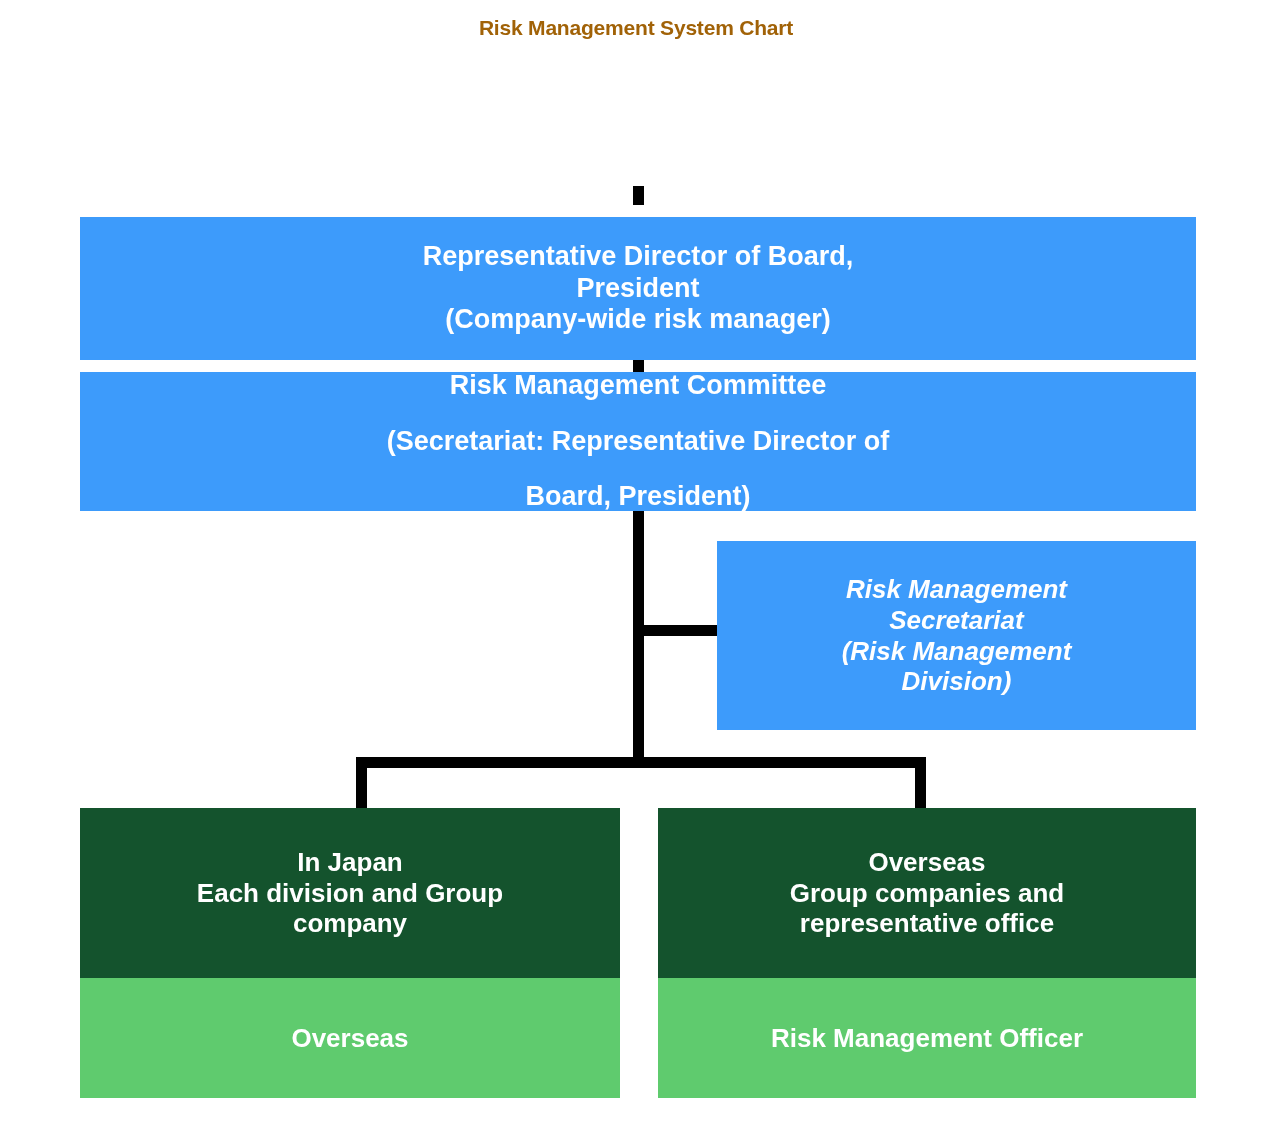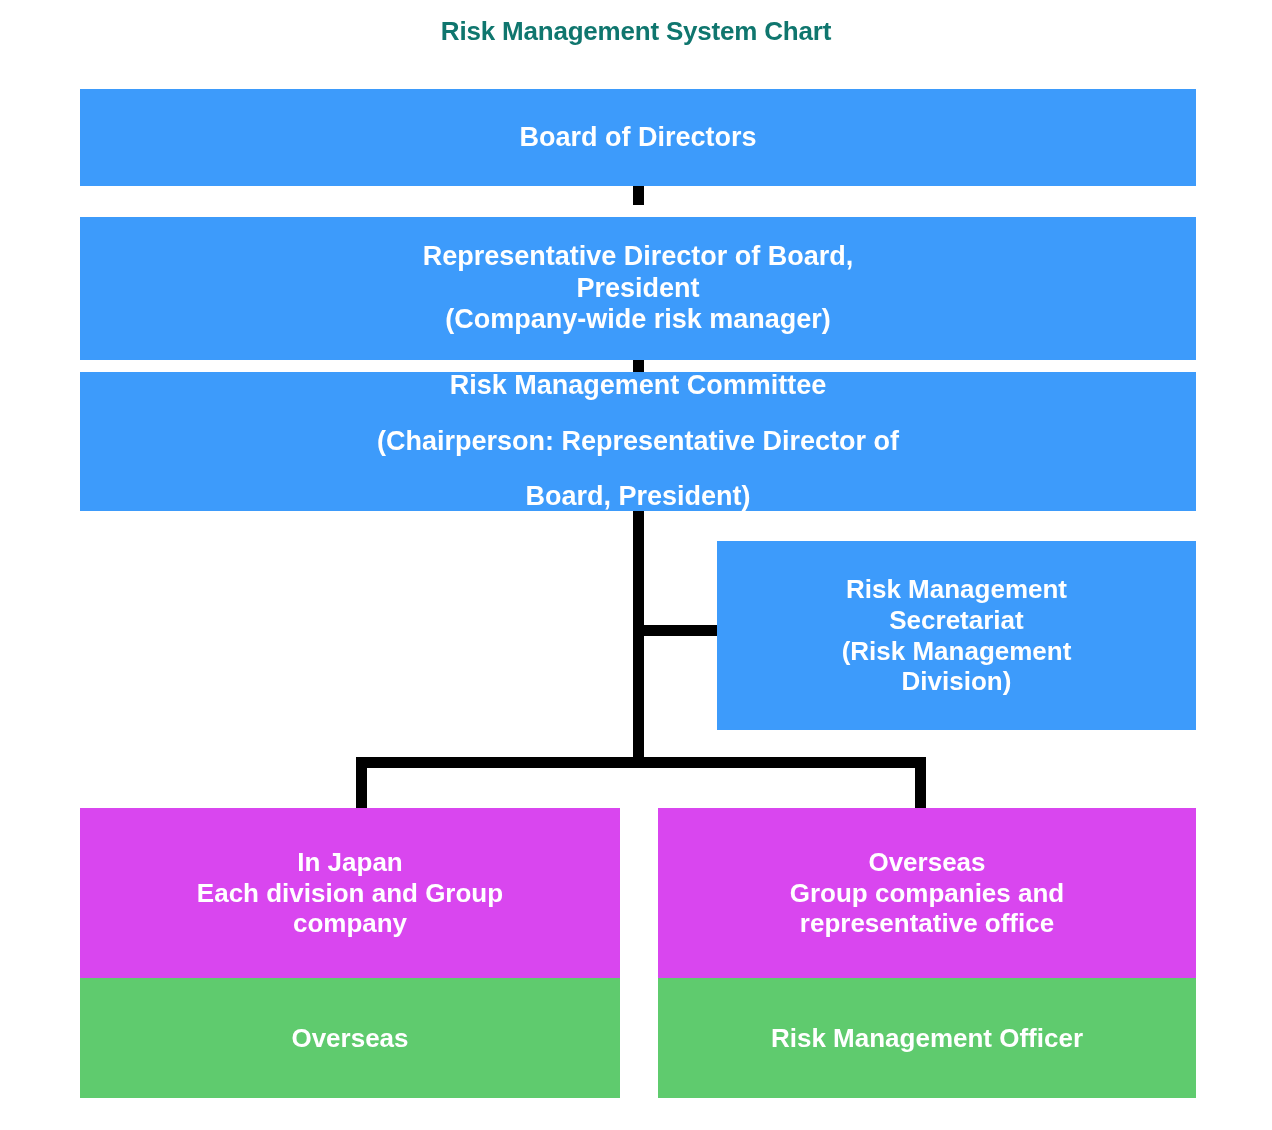--- a/index.html
+++ b/index.html
@@ -27,9 +27,9 @@
     top: 16px;
     width: 1272px;
     text-align: center;
-    font-size: 26px;
+    font-size: 21px;
     font-weight: bold;
-    color: #0f766e;
+    color: #a16207;
     letter-spacing: -0.2px;
   }
 

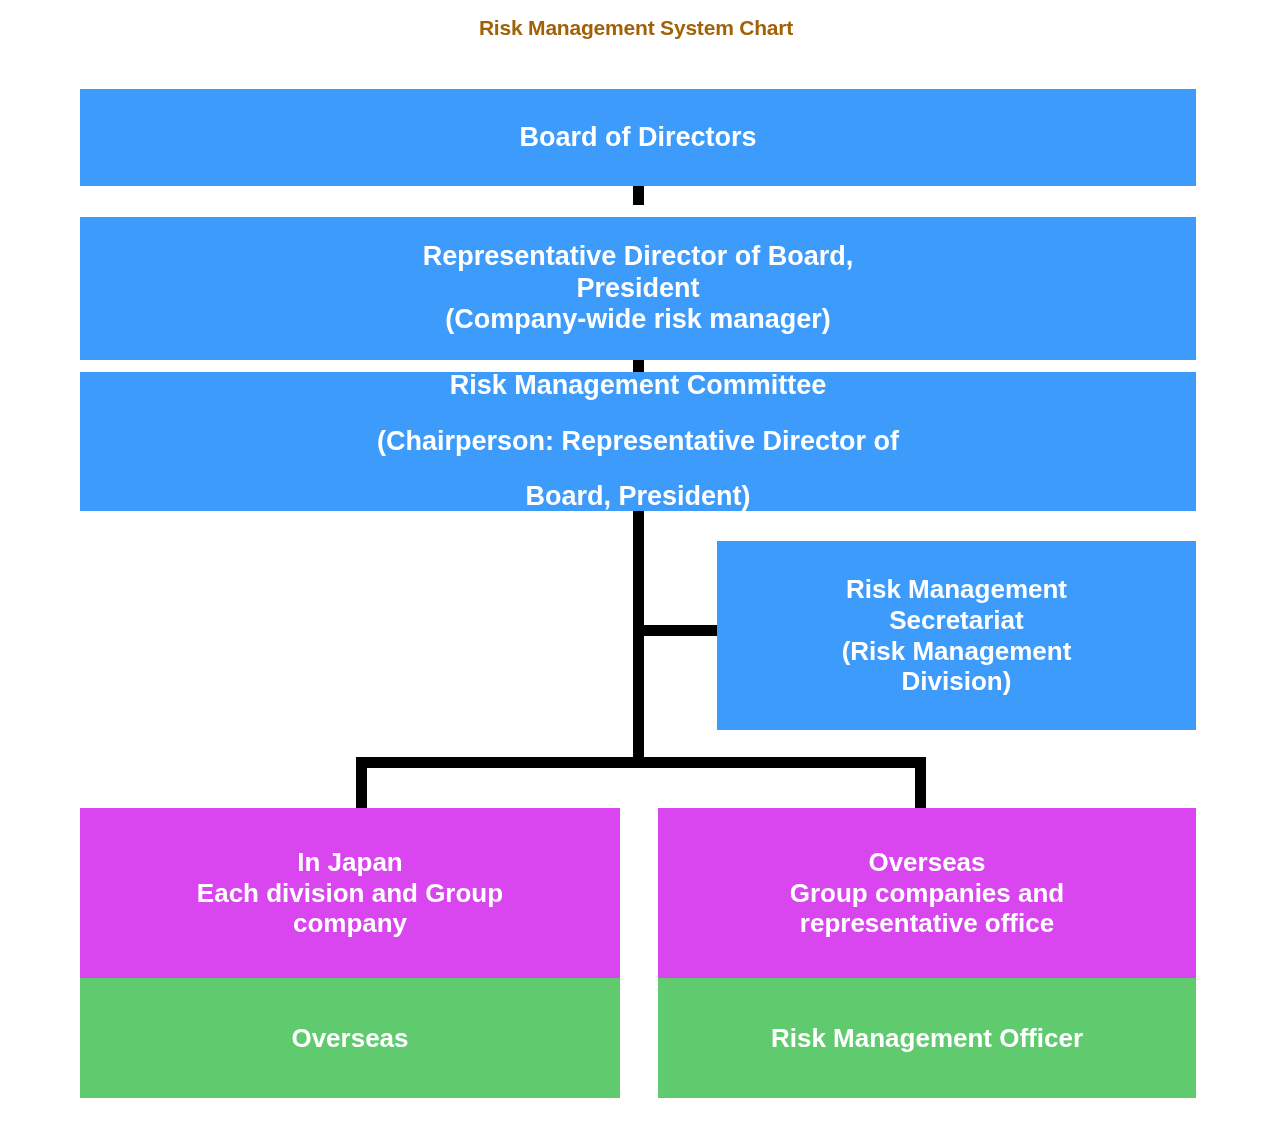--- a/index.html
+++ b/index.html
@@ -130,9 +130,6 @@
   <div class="conn" id="conn-drop-japan"></div>
   <div class="conn" id="conn-drop-overseas"></div>
 
-  <div class="node blue" id="node-board">
-    <span class="ln">Board of Directors</span>
-  </div>
 
   <div class="node blue" id="node-president">
     <span class="ln">Representative Director of Board,</span>

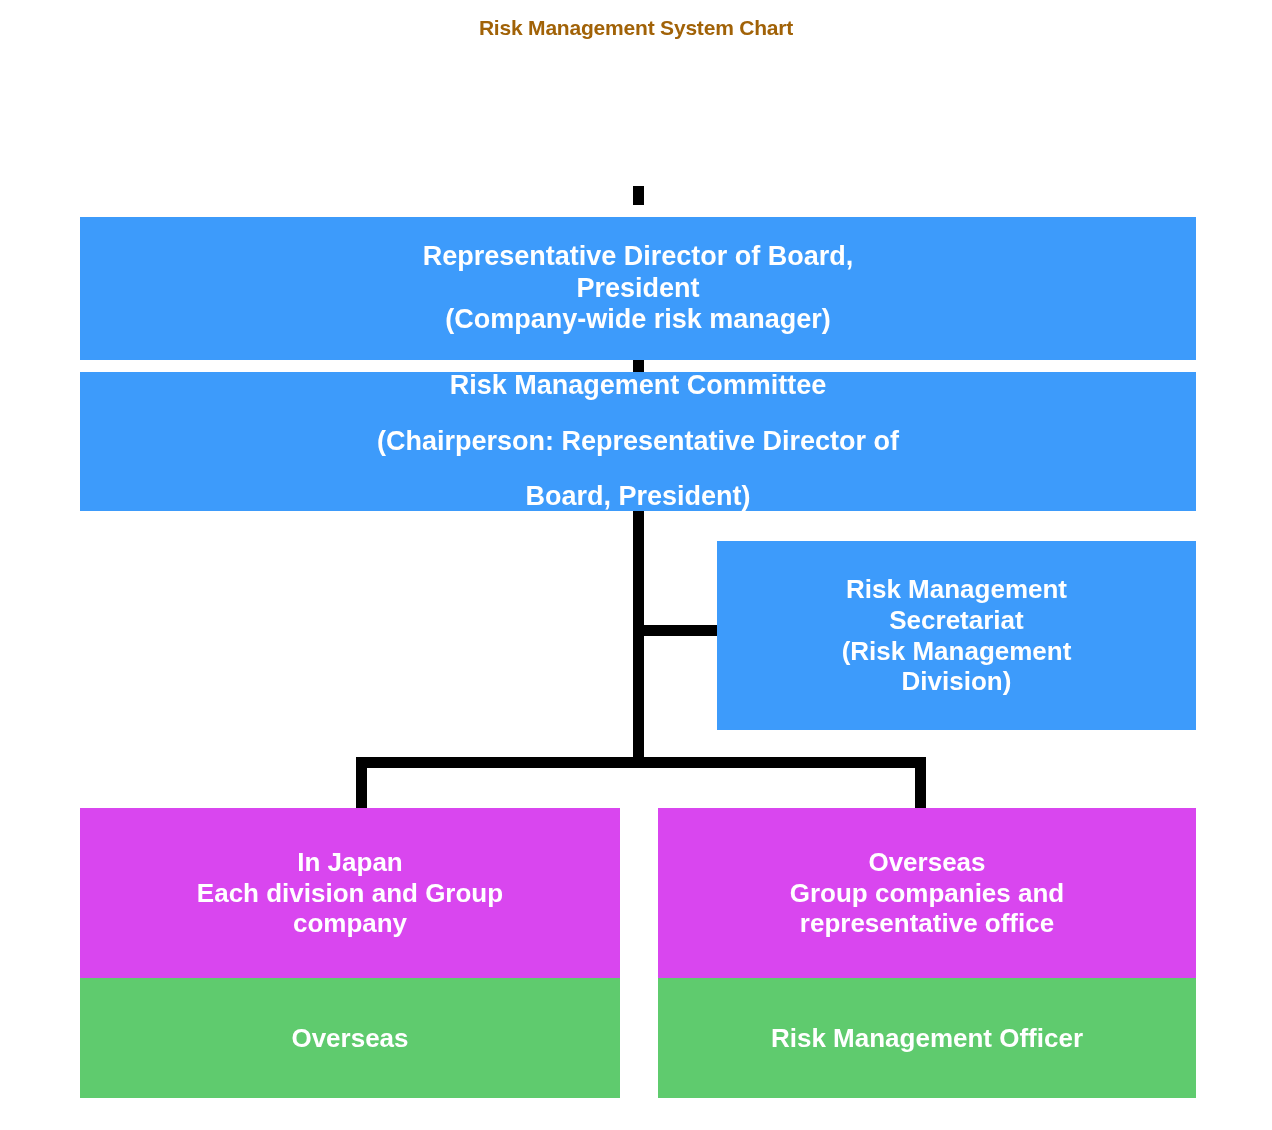--- a/index.html
+++ b/index.html
@@ -139,7 +139,7 @@
 
   <div class="node blue" id="node-committee">
     <span class="ln">Risk Management Committee</span>
-    <span class="ln">(Chairperson: Representative Director of</span>
+    <span class="ln">(Secretariat: Representative Director of</span>
     <span class="ln">Board, President)</span>
   </div>
 

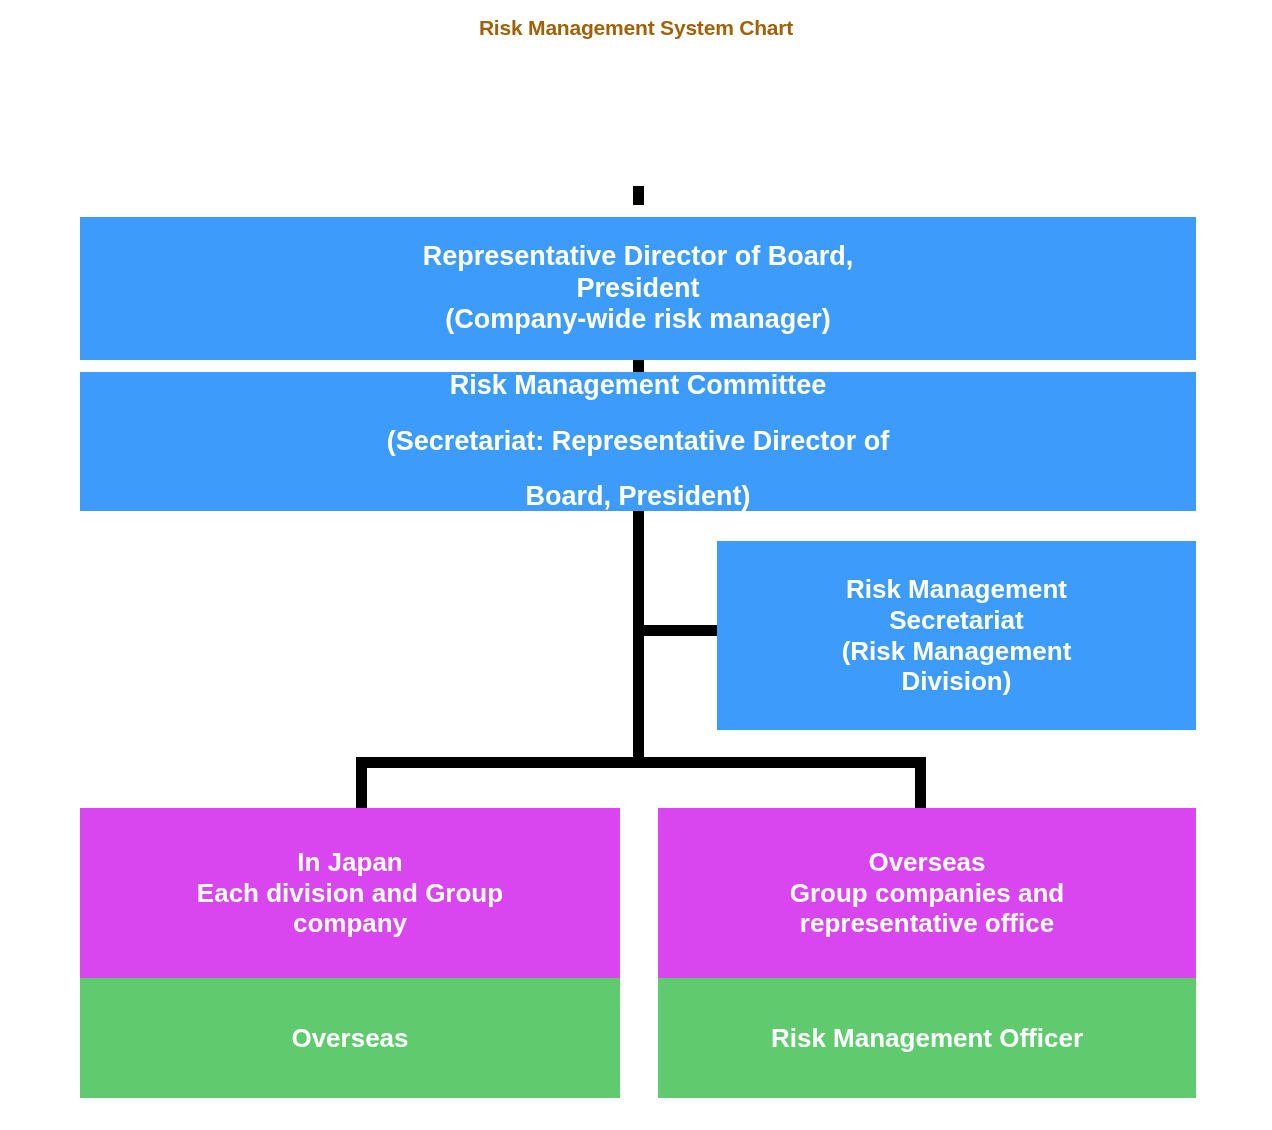--- a/index.html
+++ b/index.html
@@ -74,6 +74,7 @@
   #node-secretariat {
     left: 717px; top: 541px; width: 479px; height: 189px;
     font-size: 26px;
+    font-style: italic;
   }
 
   

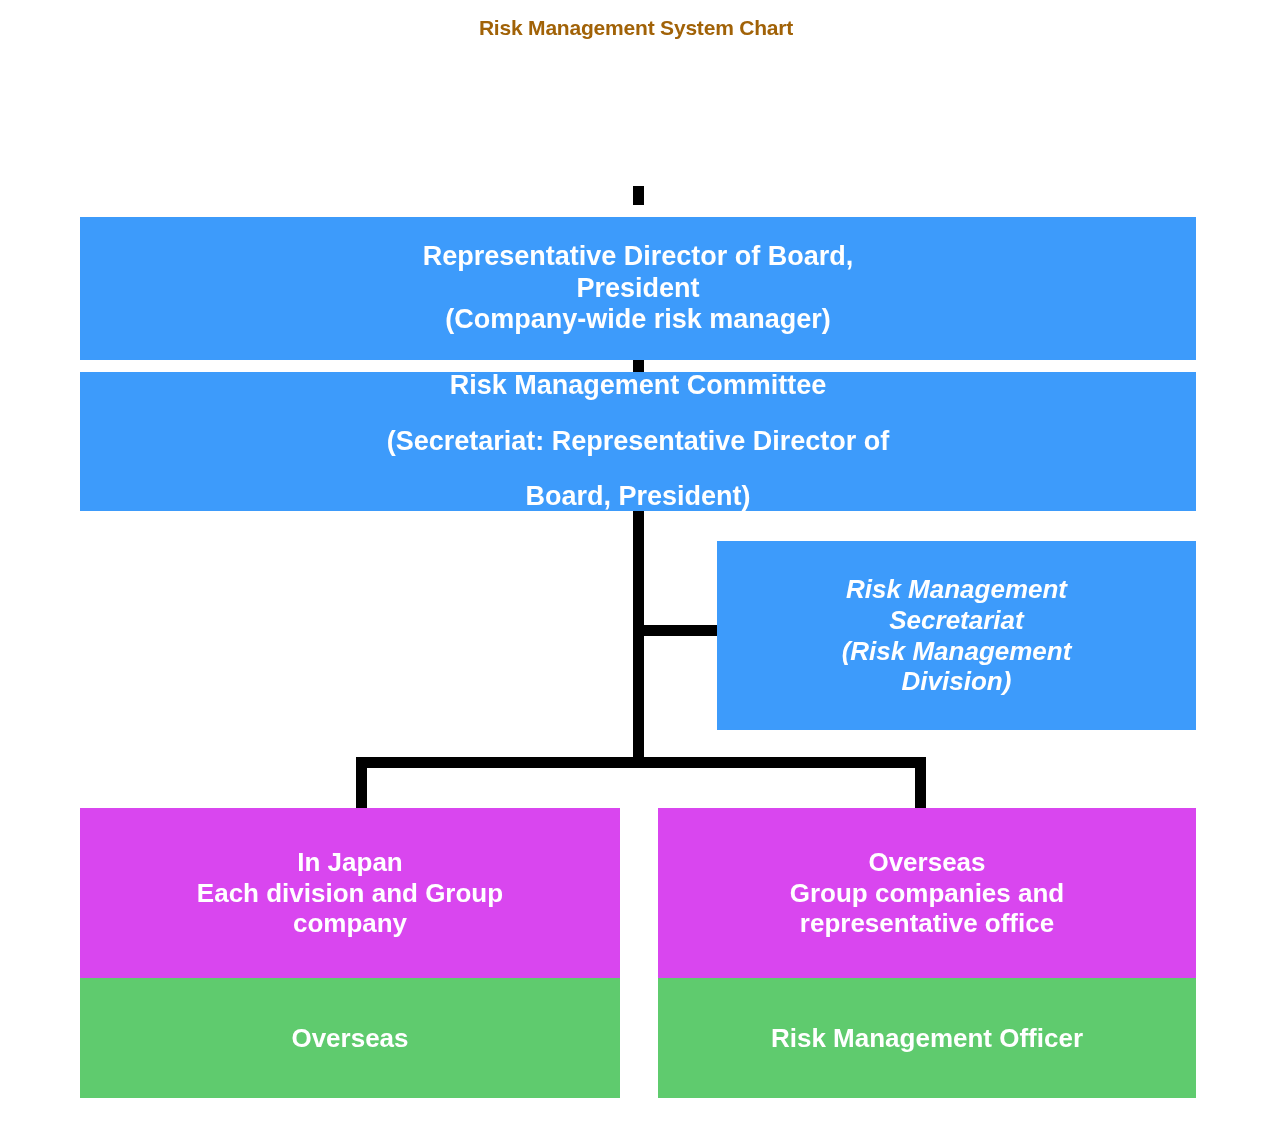--- a/index.html
+++ b/index.html
@@ -50,7 +50,7 @@
   .node .ln { display: block; white-space: nowrap; }
 
   .blue { background: #3d9bfb; }
-  .green-dark { background: #d946ef; }
+  .green-dark { background: #14532d; }
   .green-light { background: #5fcb6e; }
 
   

